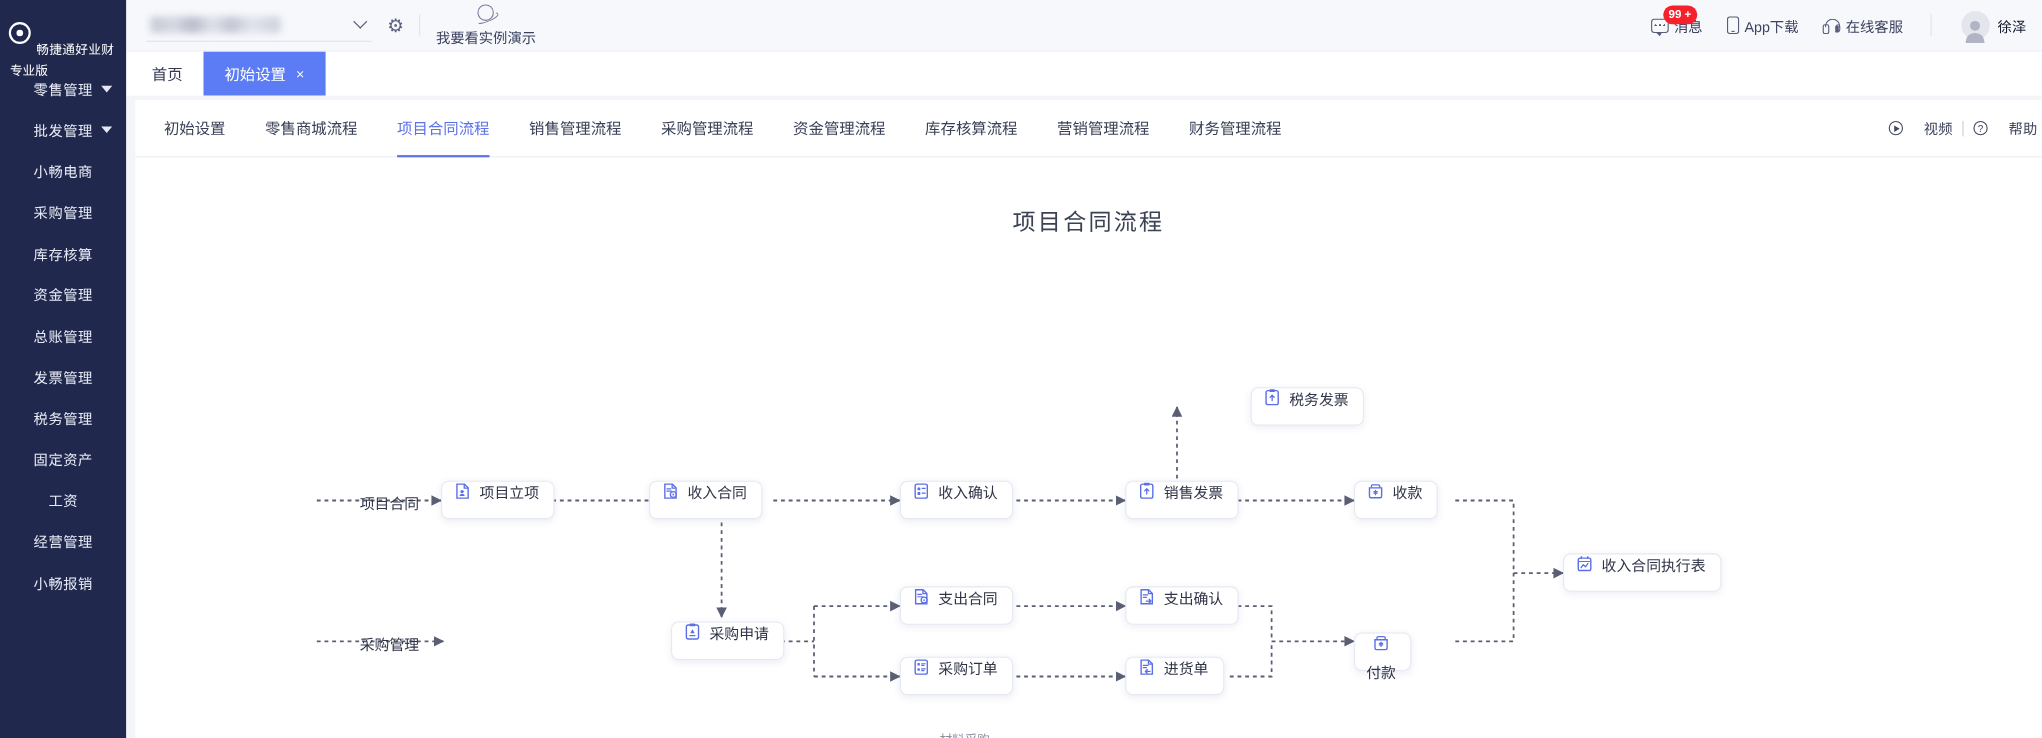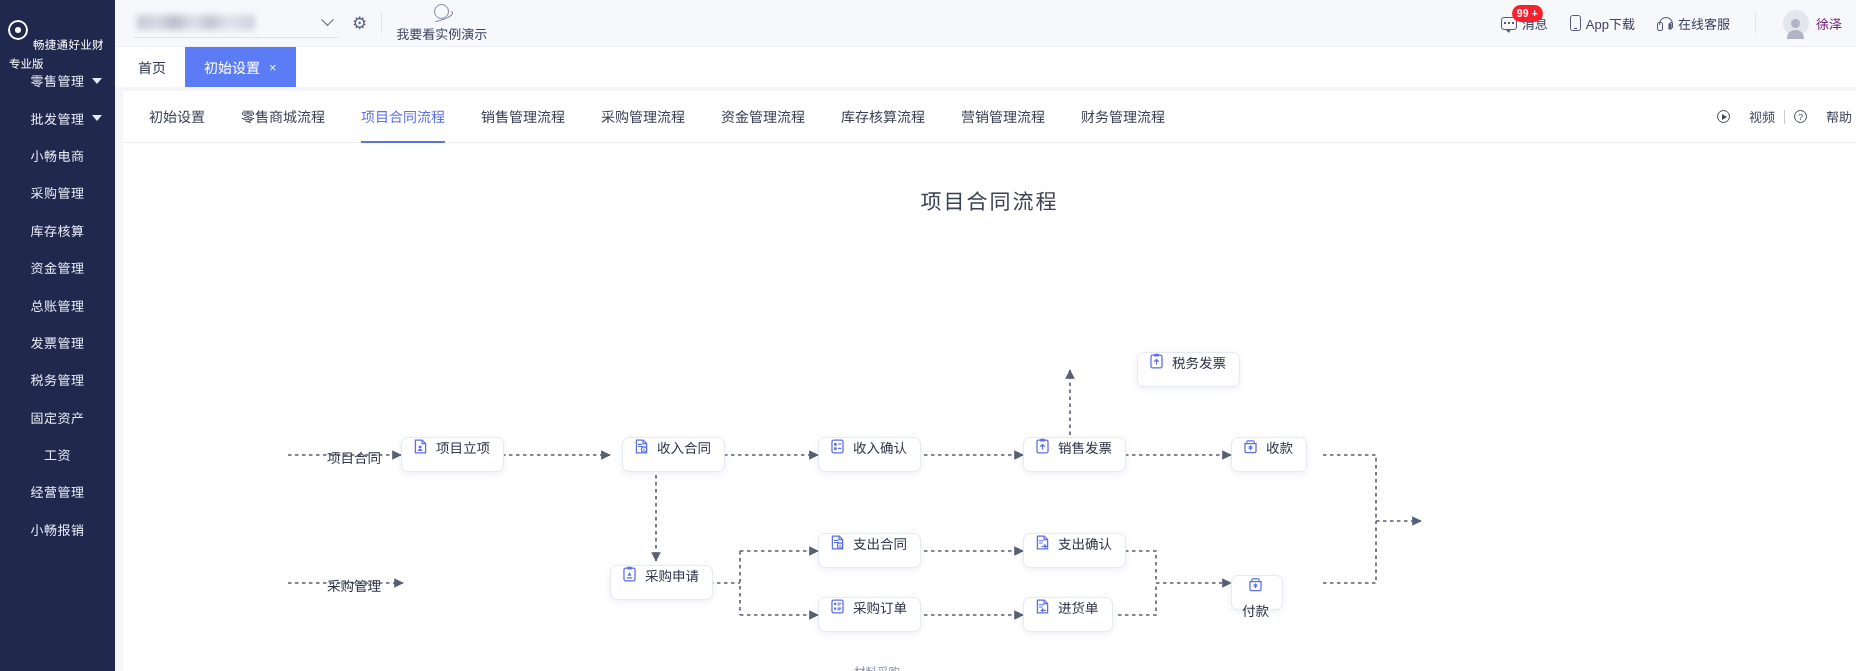--- a/index.html
+++ b/index.html
@@ -105,7 +105,7 @@
   .avatar span { width:9px;height:9px;border-radius:50%;background:#b0b4c4;position:relative; }
   .avatar span::after{content:"";position:absolute;left:-4px;top:11px;width:17px;height:9px;
     background:#b0b4c4;border-radius:8px 8px 0 0;}
-  .uname { color:#701a75; font-size:13px; white-space:nowrap; }
+  .uname { color:#0f172a; font-size:13px; white-space:nowrap; }
 
   
   .tabstrip { height: 40px; background:#fff; display:flex; align-items:flex-end;

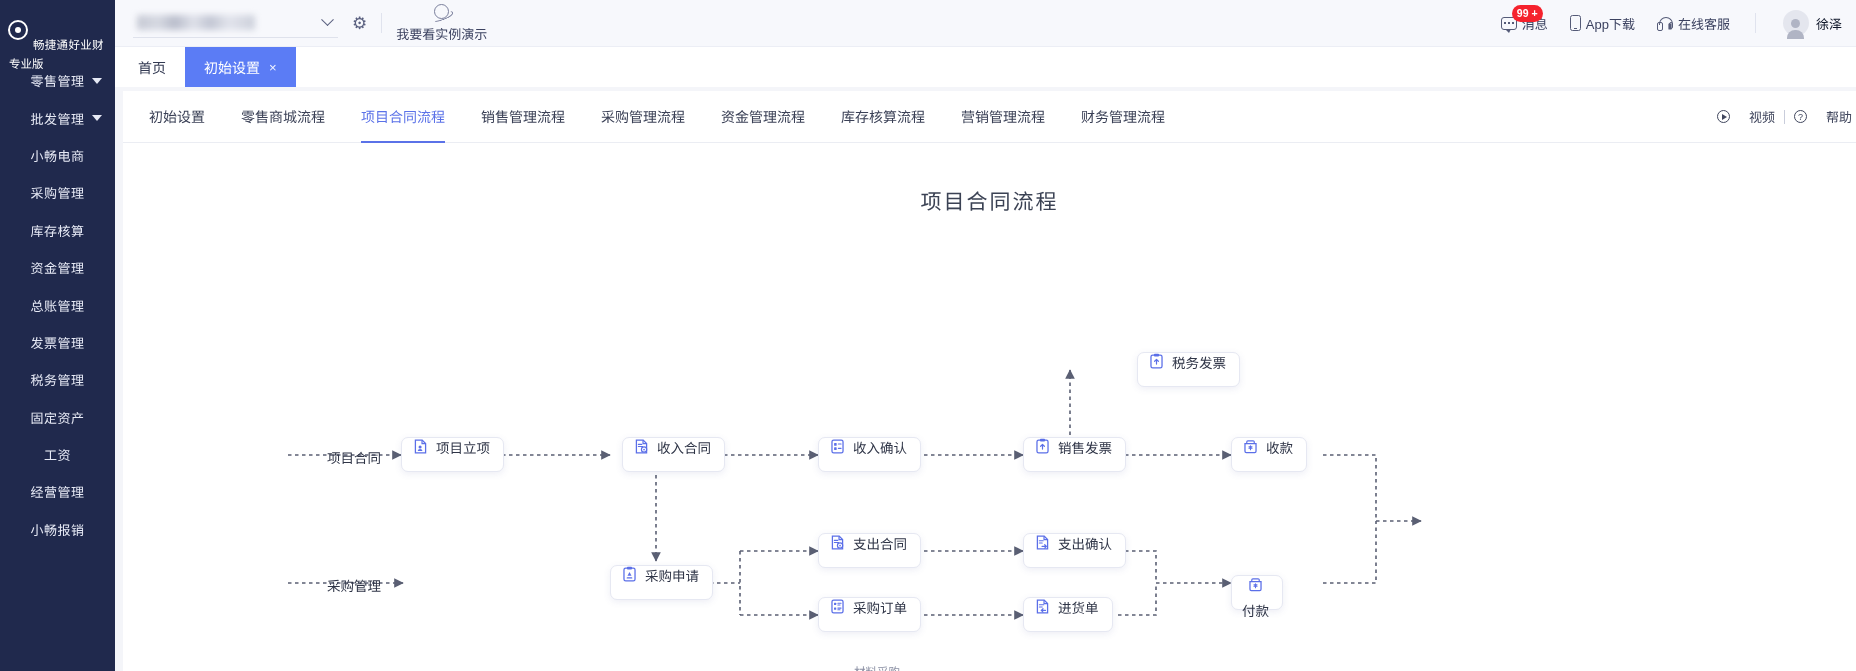--- a/index.html
+++ b/index.html
@@ -362,7 +362,7 @@
             <span>项目立项</span>
           </div>
 
-          <div class="node" style="left:499px; top:294px;text-align:right;">
+          <div class="node" style="left:467px; top:294px;text-align:right;">
             <svg viewBox="0 0 20 20">
                 <path d="M4 2.5h8l4 4v11H4z" fill="none" stroke="#5b6fe8" stroke-width="1.5"></path>
                 <path d="M11.8 2.7v4h4" fill="none" stroke="#5b6fe8" stroke-width="1.4"></path>

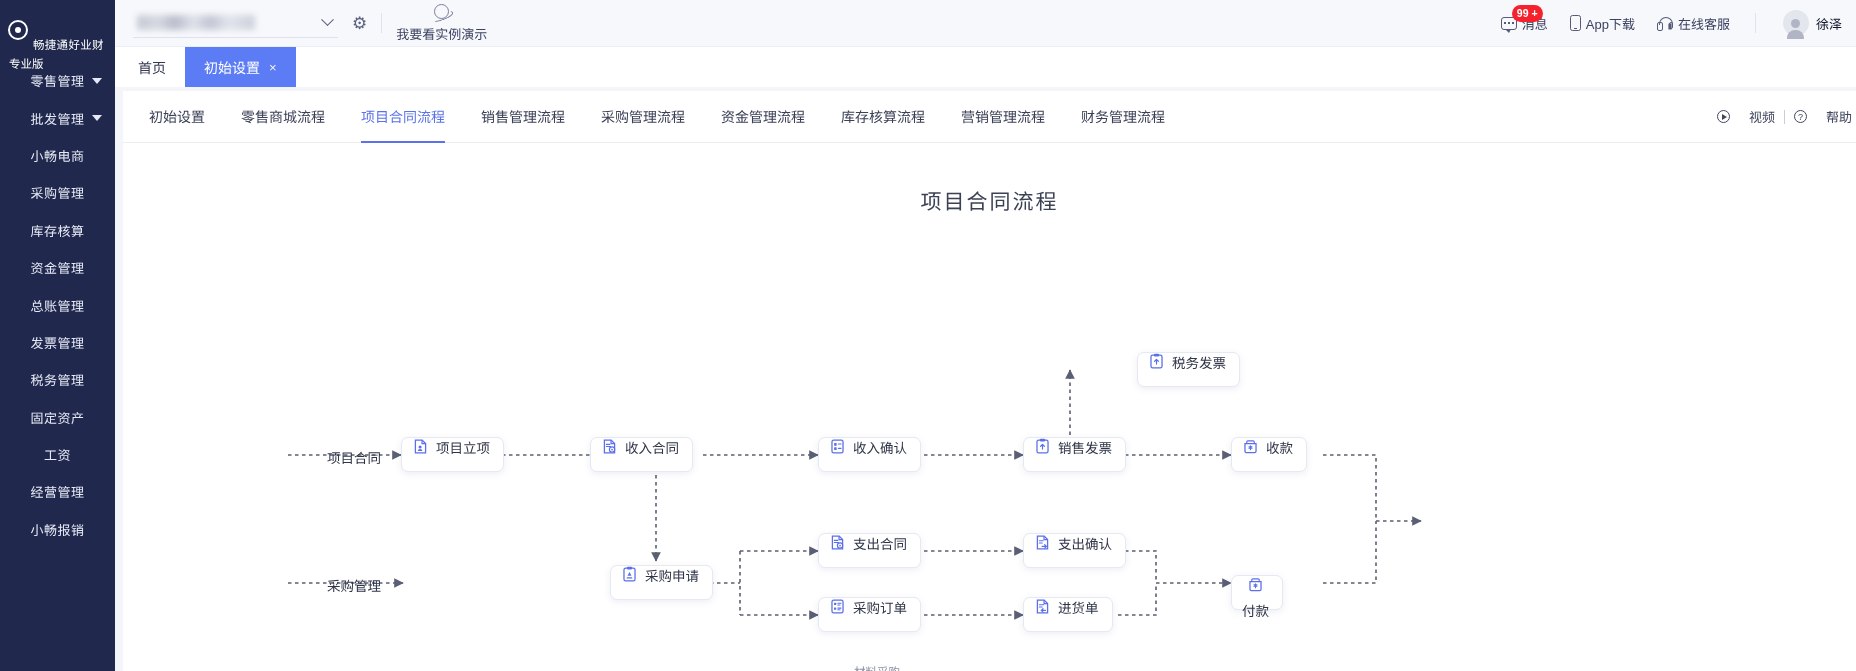--- a/index.html
+++ b/index.html
@@ -401,6 +401,15 @@
             <span>收款</span>
           </div>
 
+          <div class="node" style="left:1298px; top:360px;">
+            <svg viewBox="0 0 20 20">
+                <rect x="3.3" y="4" width="13.4" height="13.3" rx="2" fill="none" stroke="#5b6fe8" stroke-width="1.5"></rect>
+                <path d="M3.4 7.6h13.2" stroke="#5b6fe8" stroke-width="1.3"></path>
+                <path d="M6.6 4.2V2.4M13.4 4.2V2.4" stroke="#5b6fe8" stroke-width="1.4" stroke-linecap="round"></path>
+                <path d="M6.3 14l2.4-3 2.3 2.3 2.7-3.6" fill="none" stroke="#5b6fe8" stroke-width="1.4" stroke-linecap="round" stroke-linejoin="round"></path>
+              </svg>
+            <span>收入合同执行表</span>
+          </div>
 
           <div class="node" style="left:487px; top:422px;">
             <svg viewBox="0 0 20 20">

